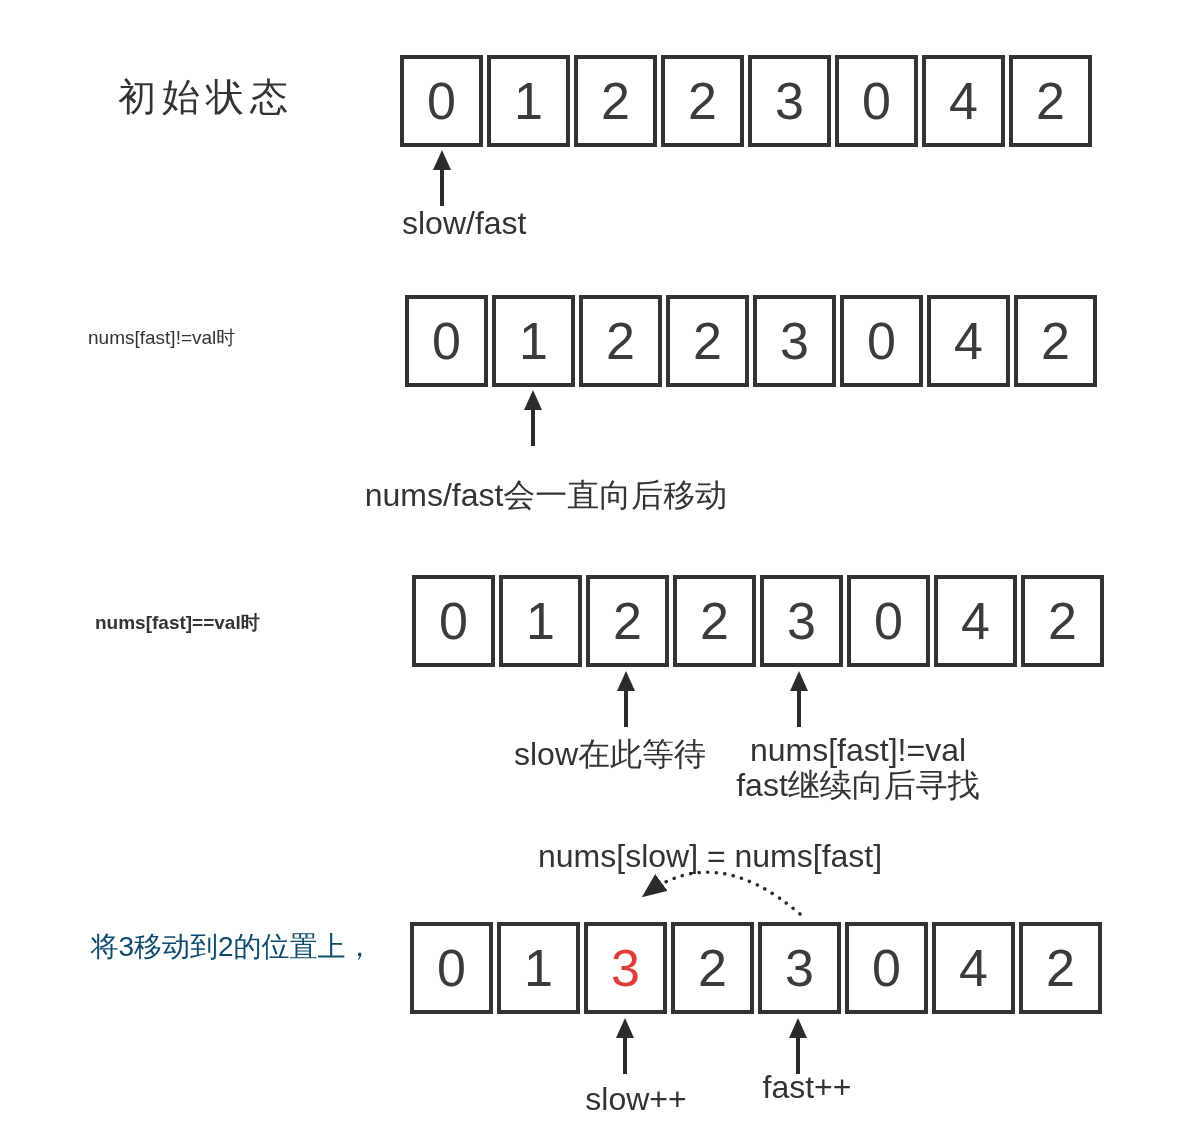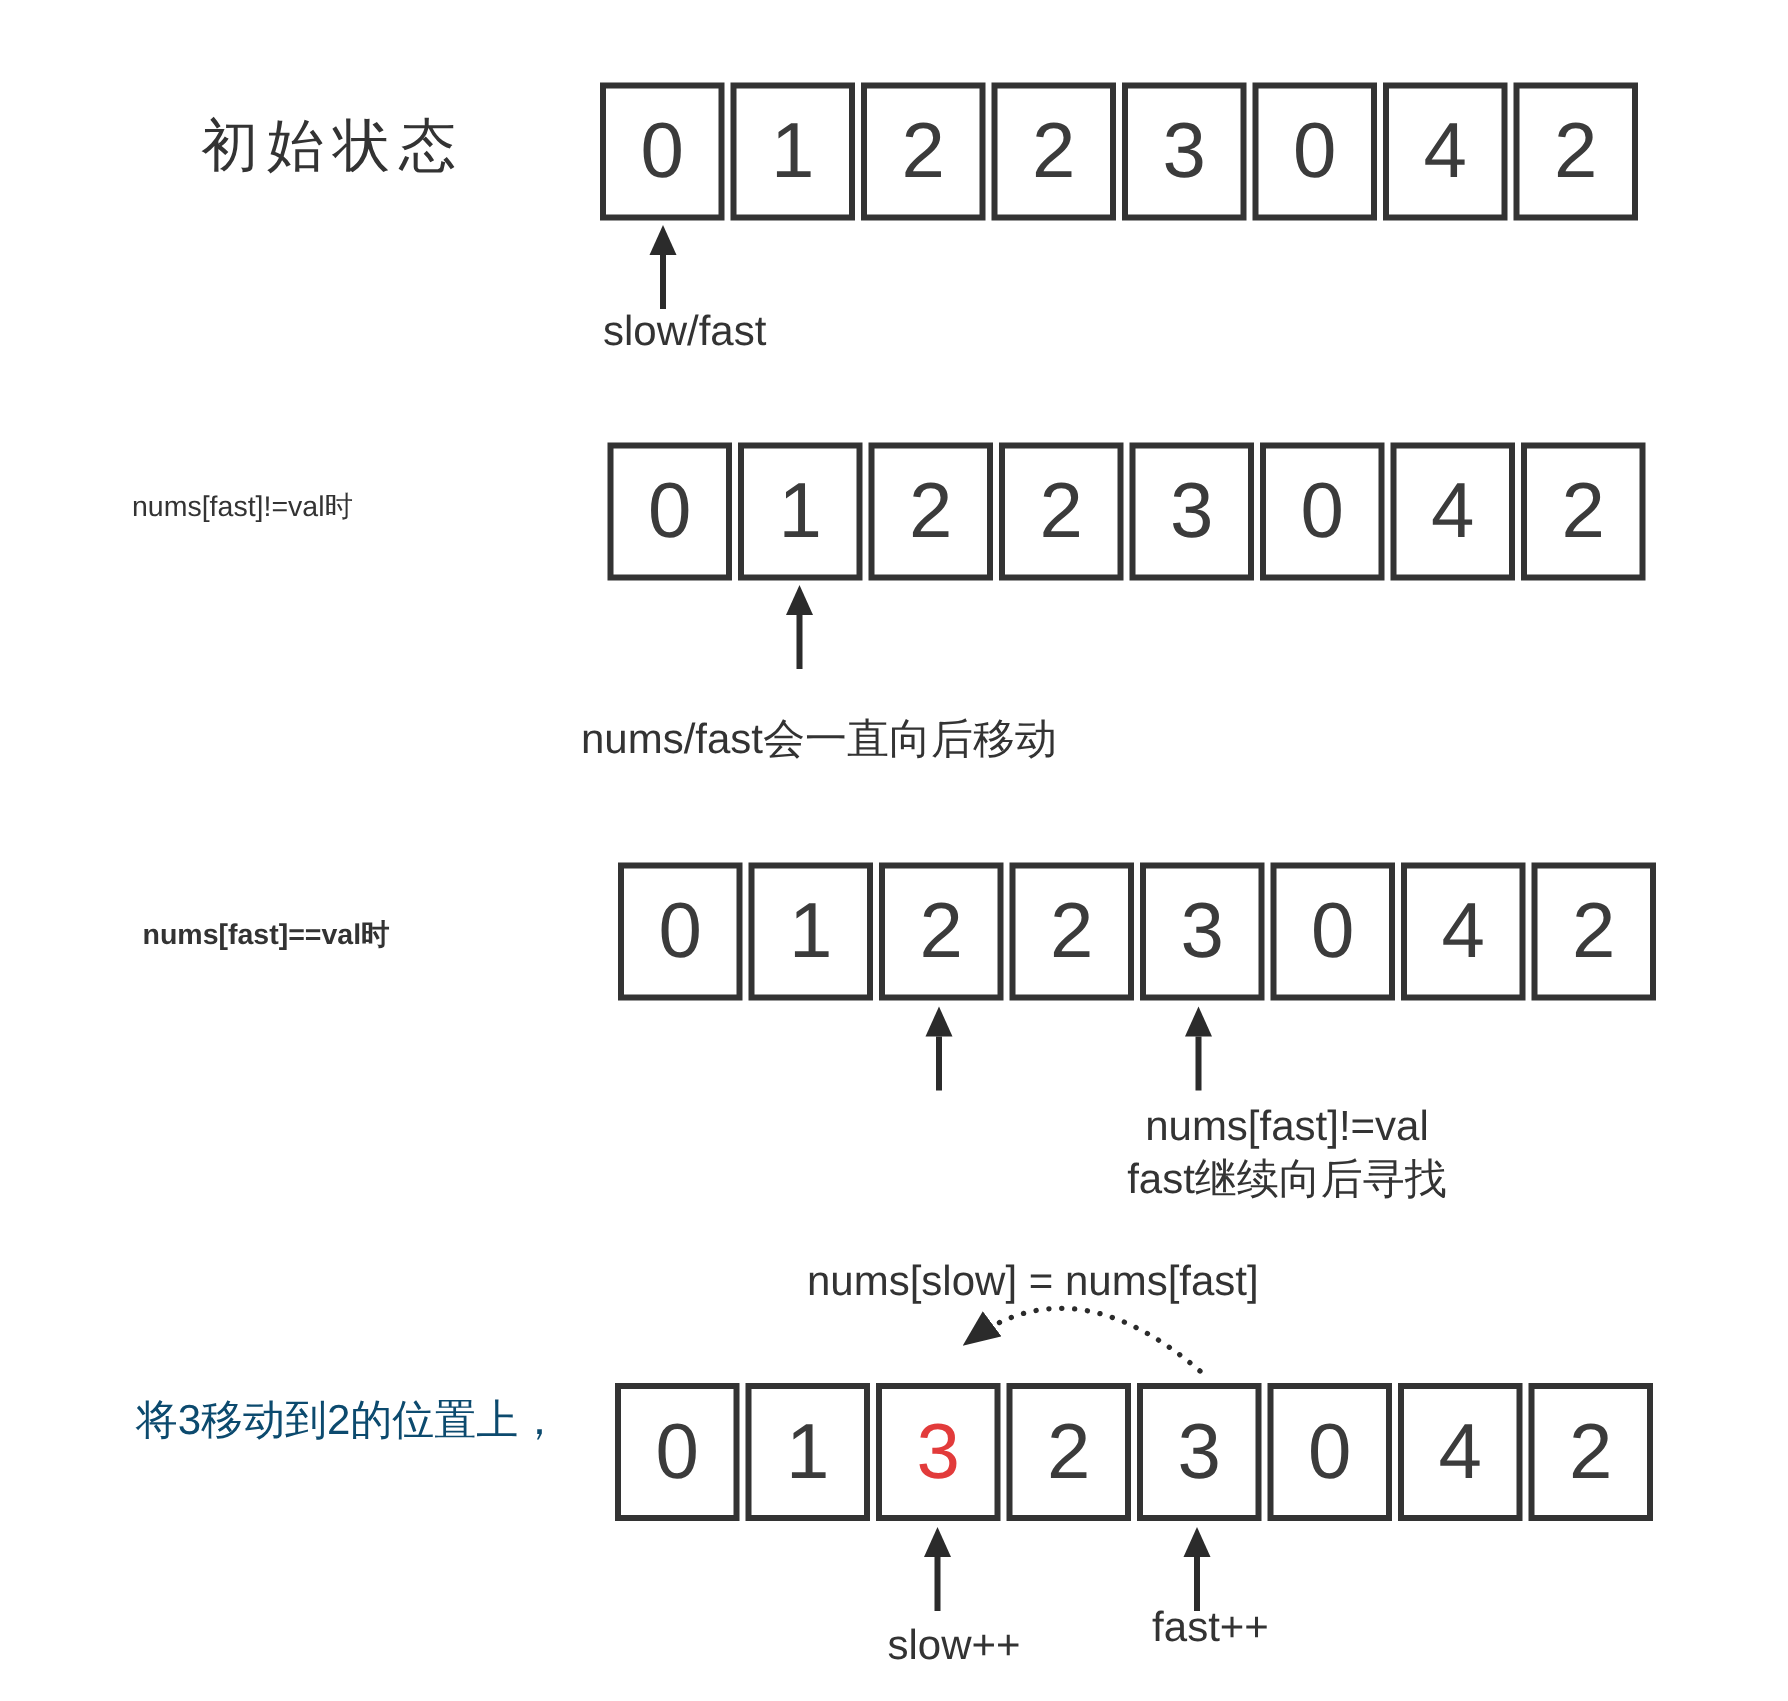--- a/index.html
+++ b/index.html
@@ -35,7 +35,7 @@
 
 <div id="canvas">
 
-  <div class="title-label" style="left:134px;top:72px;text-align:right;">初始状态</div>
+  <div class="title-label" style="left:118px;top:72px;text-align:right;">初始状态</div>
 
   <div class="array" style="left:400px;top:55px;">
     <div class="cell">0</div>

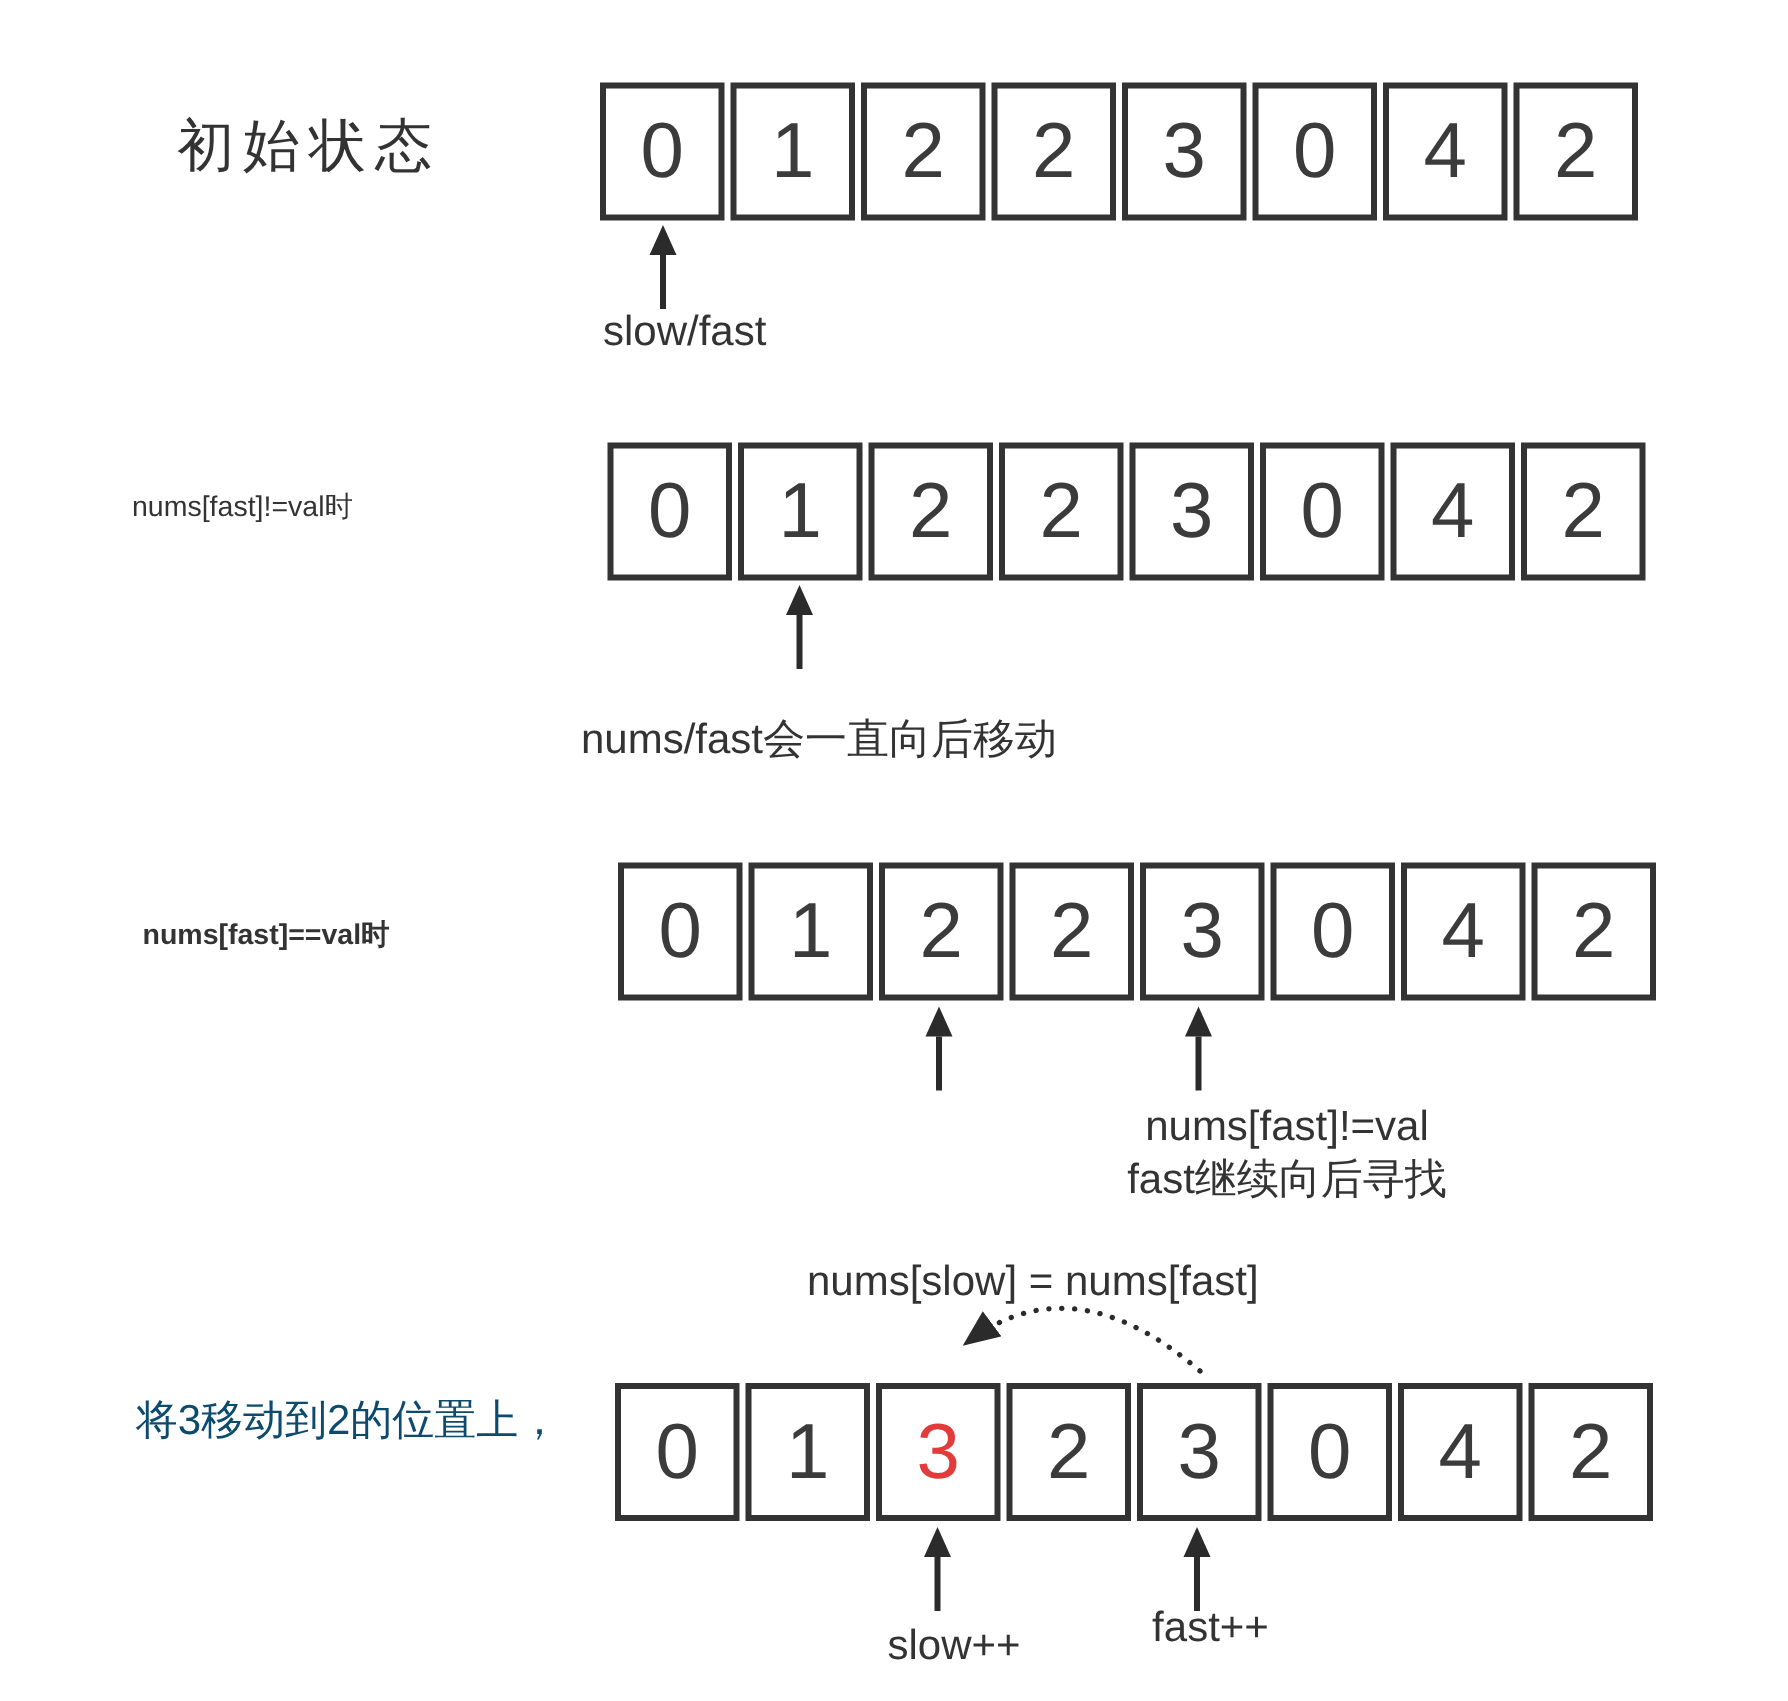--- a/index.html
+++ b/index.html
@@ -25,7 +25,7 @@
   .up-arrow{position:absolute;width:18px;}
   .up-arrow .head{width:0;height:0;margin:0 auto;border-left:9px solid transparent;border-right:9px solid transparent;border-bottom:20px solid #2b2b2b;}
   .up-arrow .shaft{width:4px;height:36px;margin:0 auto;background:#2b2b2b;}
-  .note{position:absolute;font-size:28px;color:#333333;white-space:nowrap;}
+  .note{position:absolute;font-size:32px;color:#333333;white-space:nowrap;}
   .note.centered{transform:translateX(-50%);text-align:center;}
   .note .line{display:block;line-height:35px;}
   .arc-svg{position:absolute;left:598px;top:840px;}

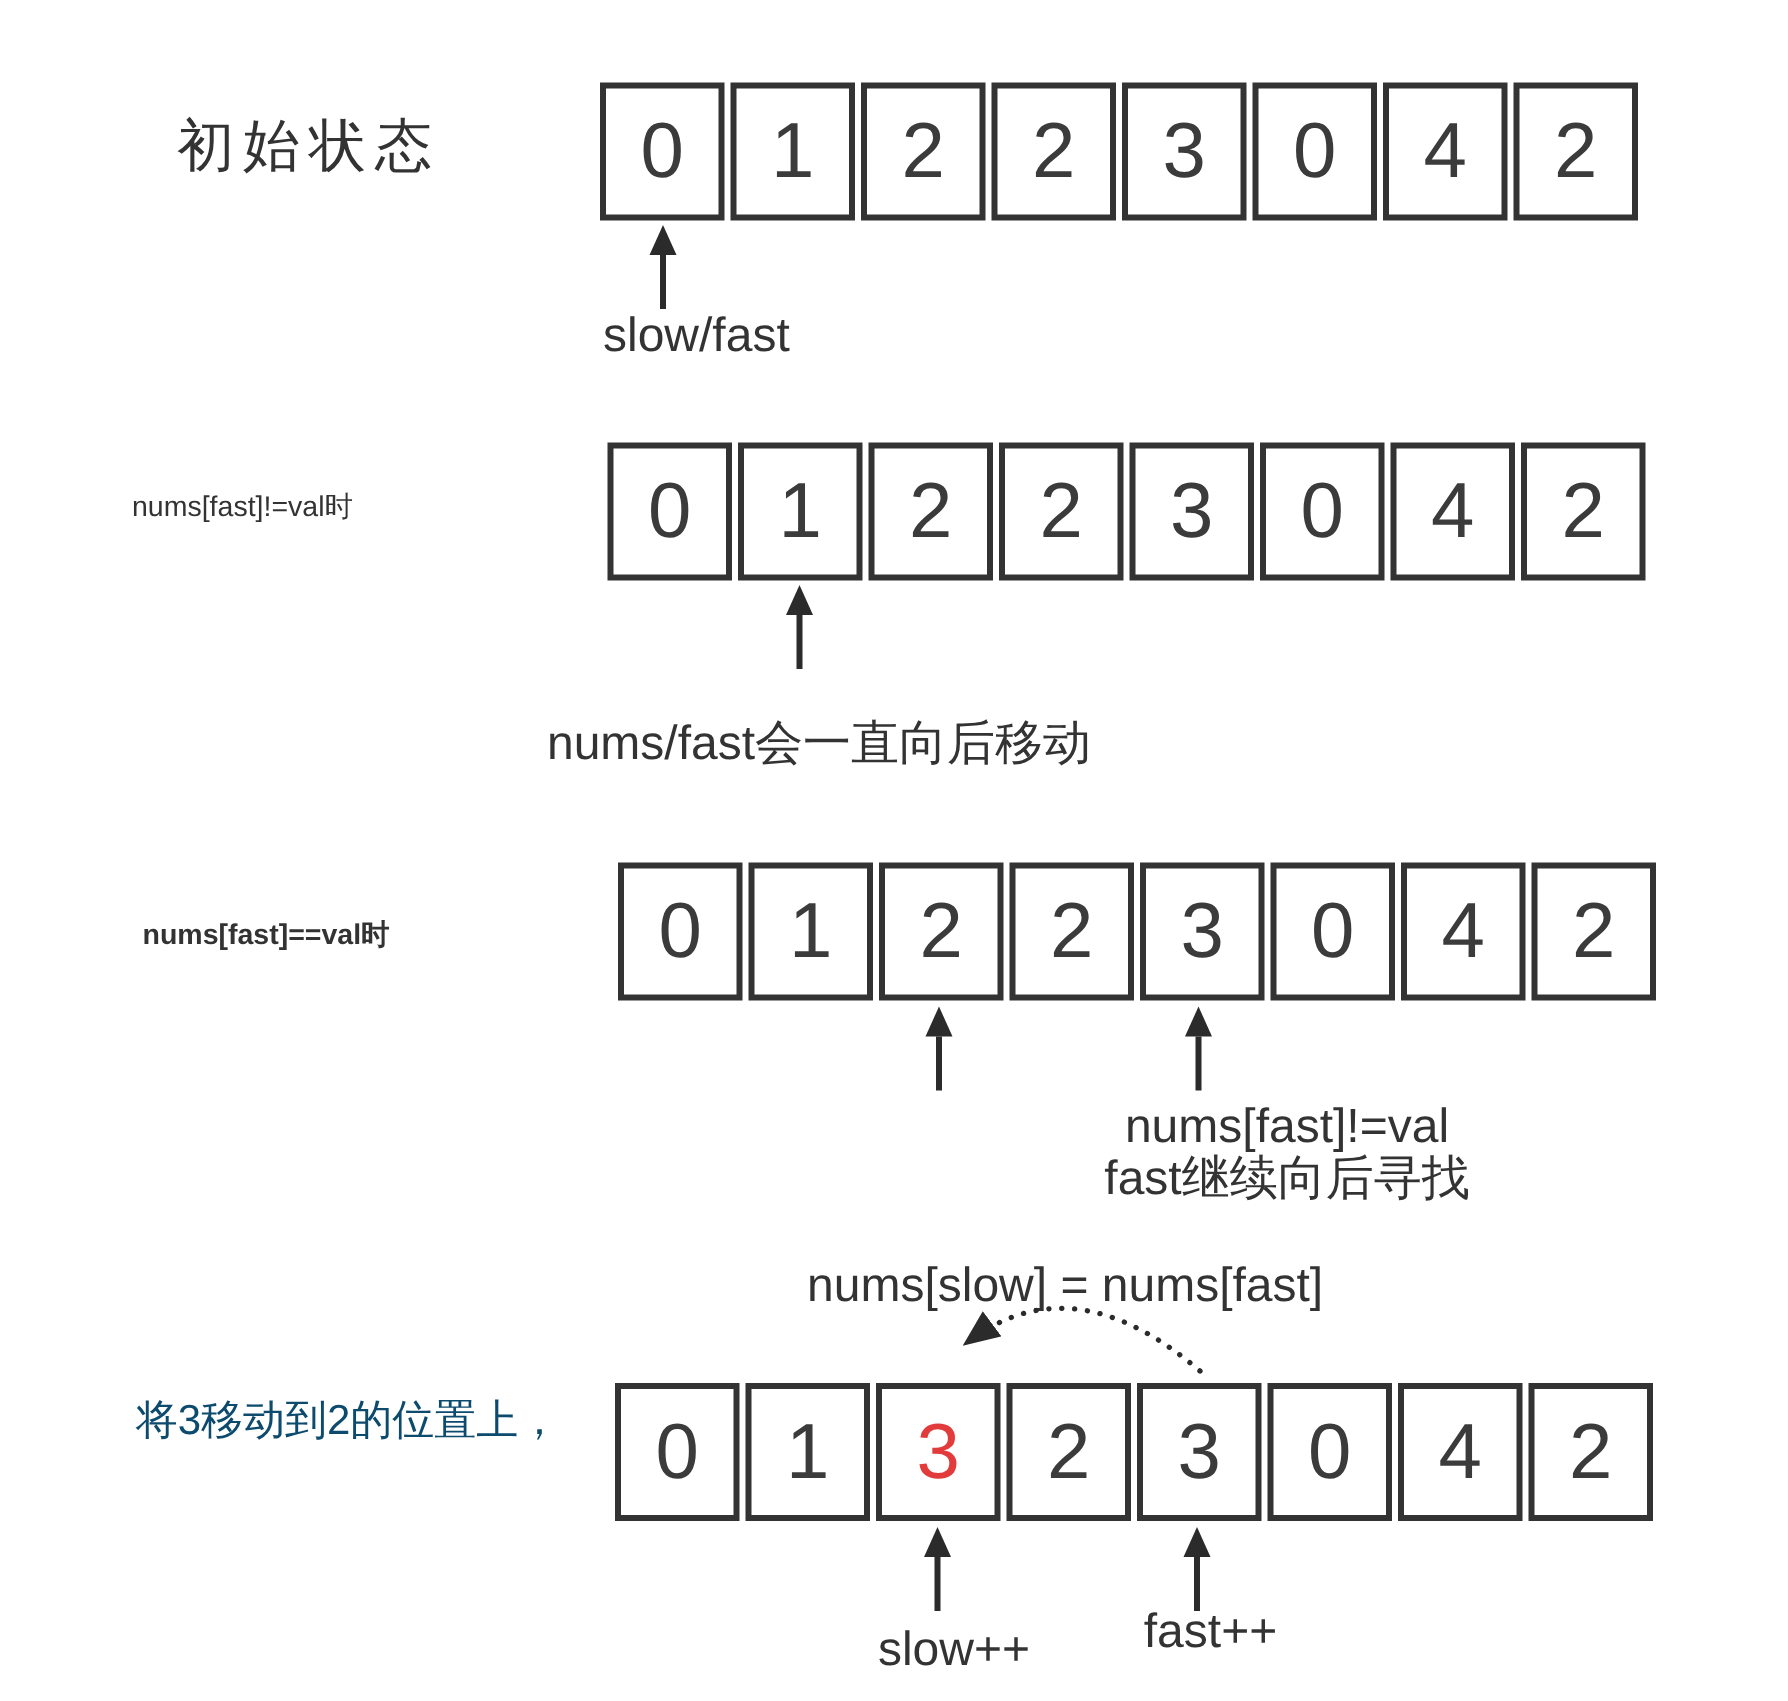--- a/index.html
+++ b/index.html
@@ -94,6 +94,7 @@
     <div class="head"></div>
       <div class="shaft"></div>
   </div>
+  <div class="note centered" style="left:610px;top:733px;">slow在此等待</div>
   <div class="note centered" style="left:858px;top:733px;">
     <span class="line">nums[fast]!=val</span>
     <span class="line">fast继续向后寻找</span>

